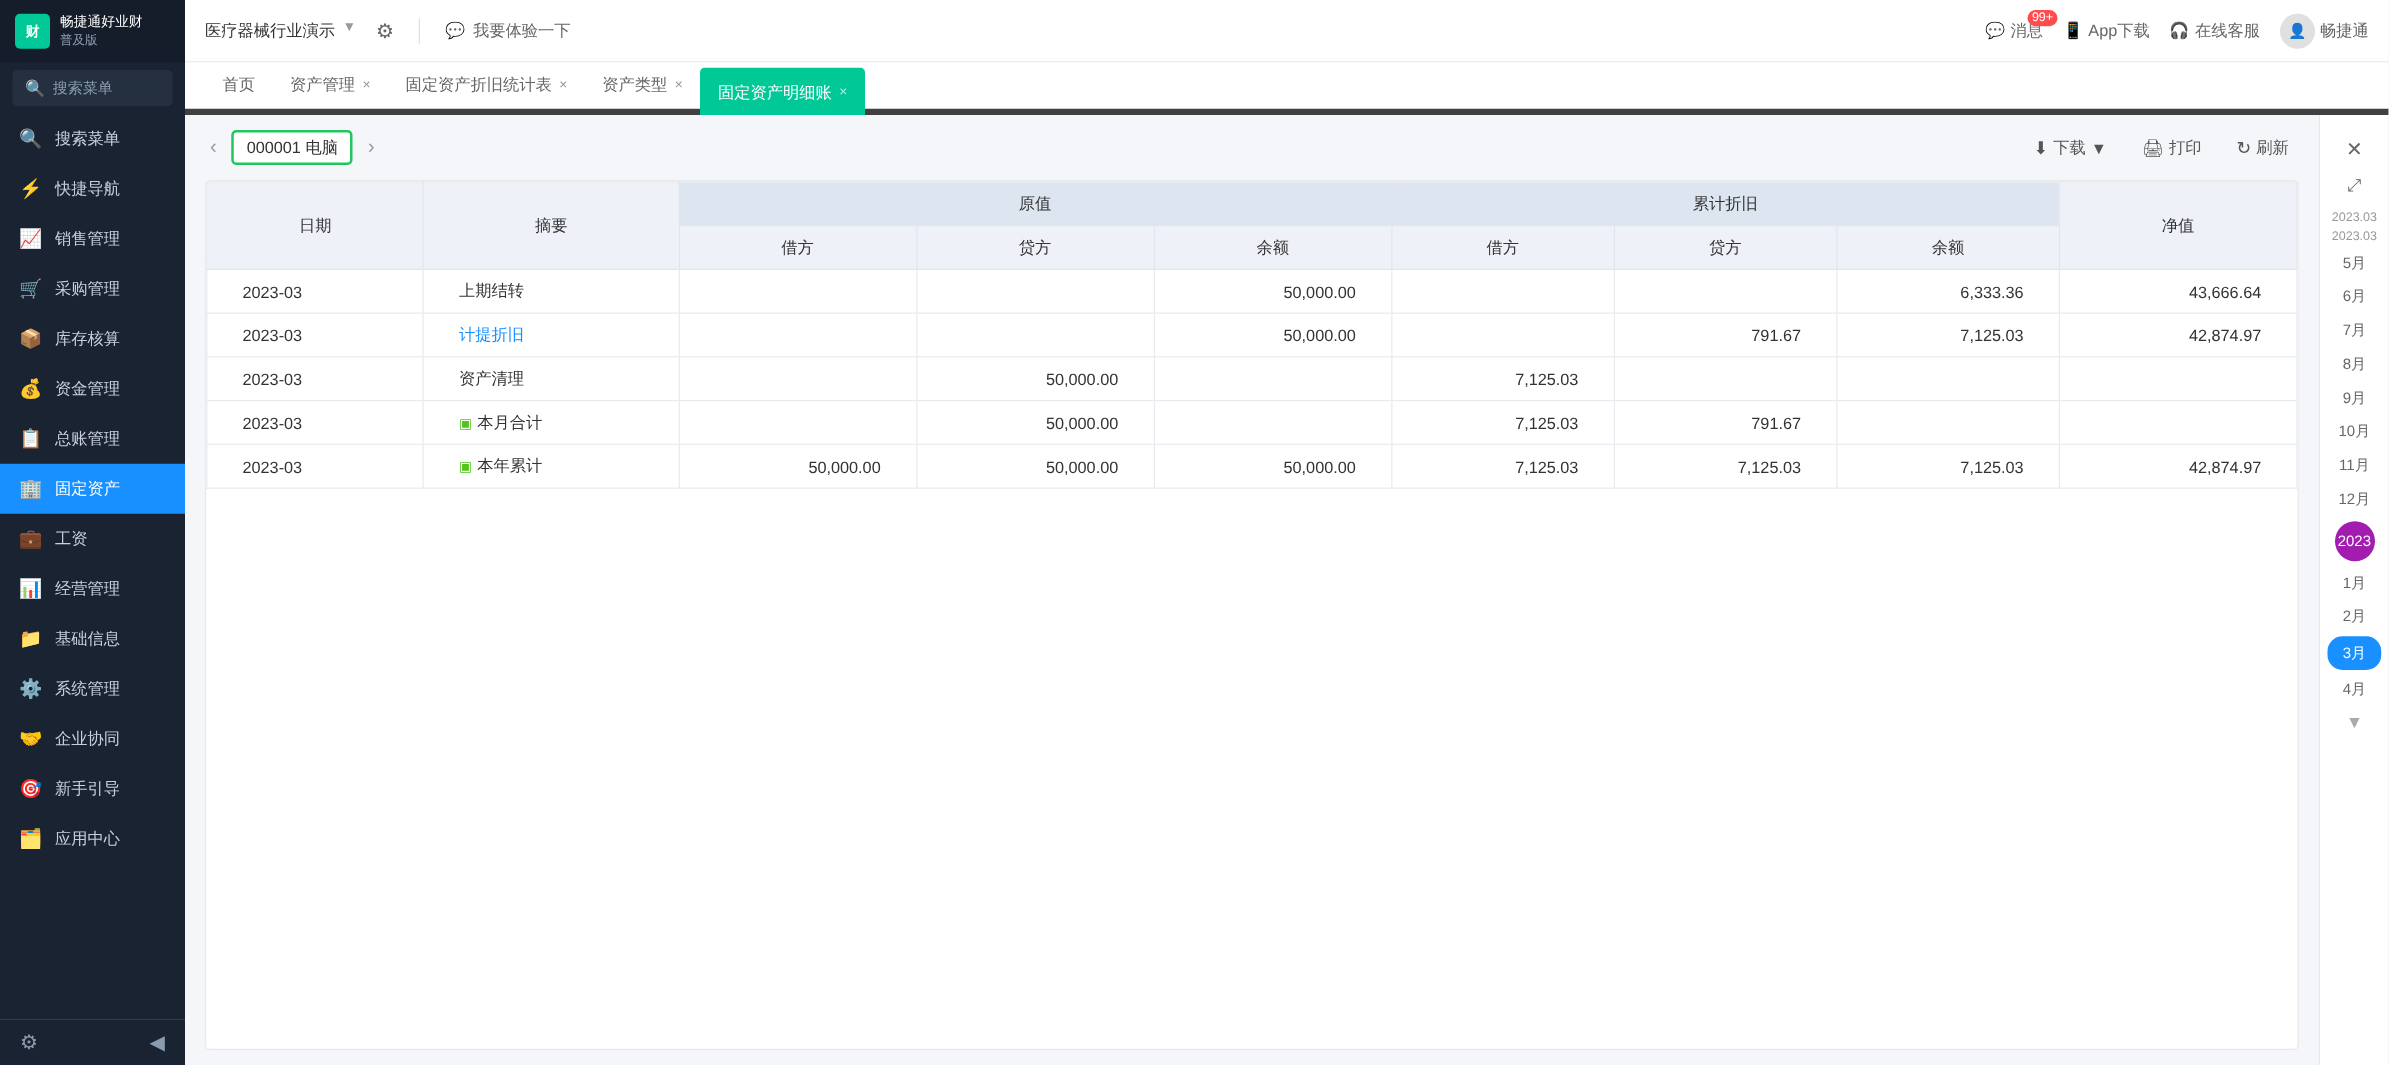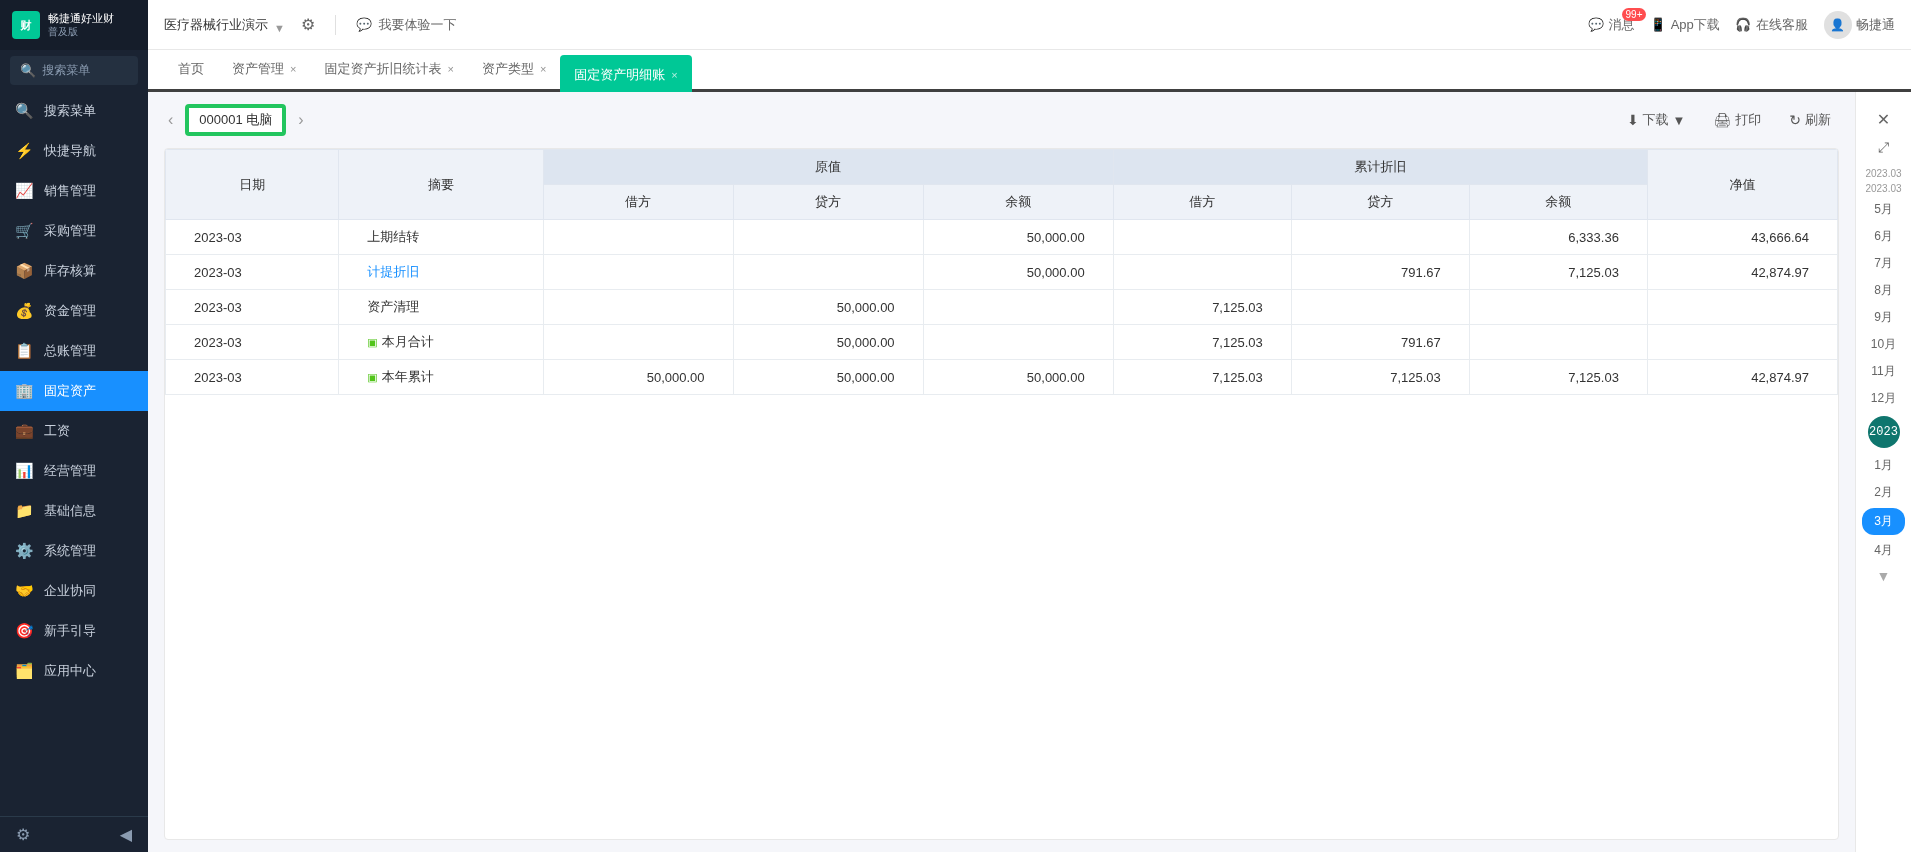--- a/index.html
+++ b/index.html
@@ -71,7 +71,7 @@
       gap: 12px;
       flex-shrink: 0;
     }
-    .topbar-company { display: flex; align-items: flex-end; gap: 6px; font-size: 13px; color: #333; cursor: pointer; }
+    .topbar-company { display: flex; align-items: flex-start; gap: 6px; font-size: 13px; color: #333; cursor: pointer; }
     .topbar-company-arrow { color: #999; font-size: 11px; }
     .topbar-settings { color: #666; font-size: 16px; cursor: pointer; margin-left: 4px; }
     .topbar-divider { width: 1px; height: 20px; background: #e0e0e0; margin: 0 8px; }

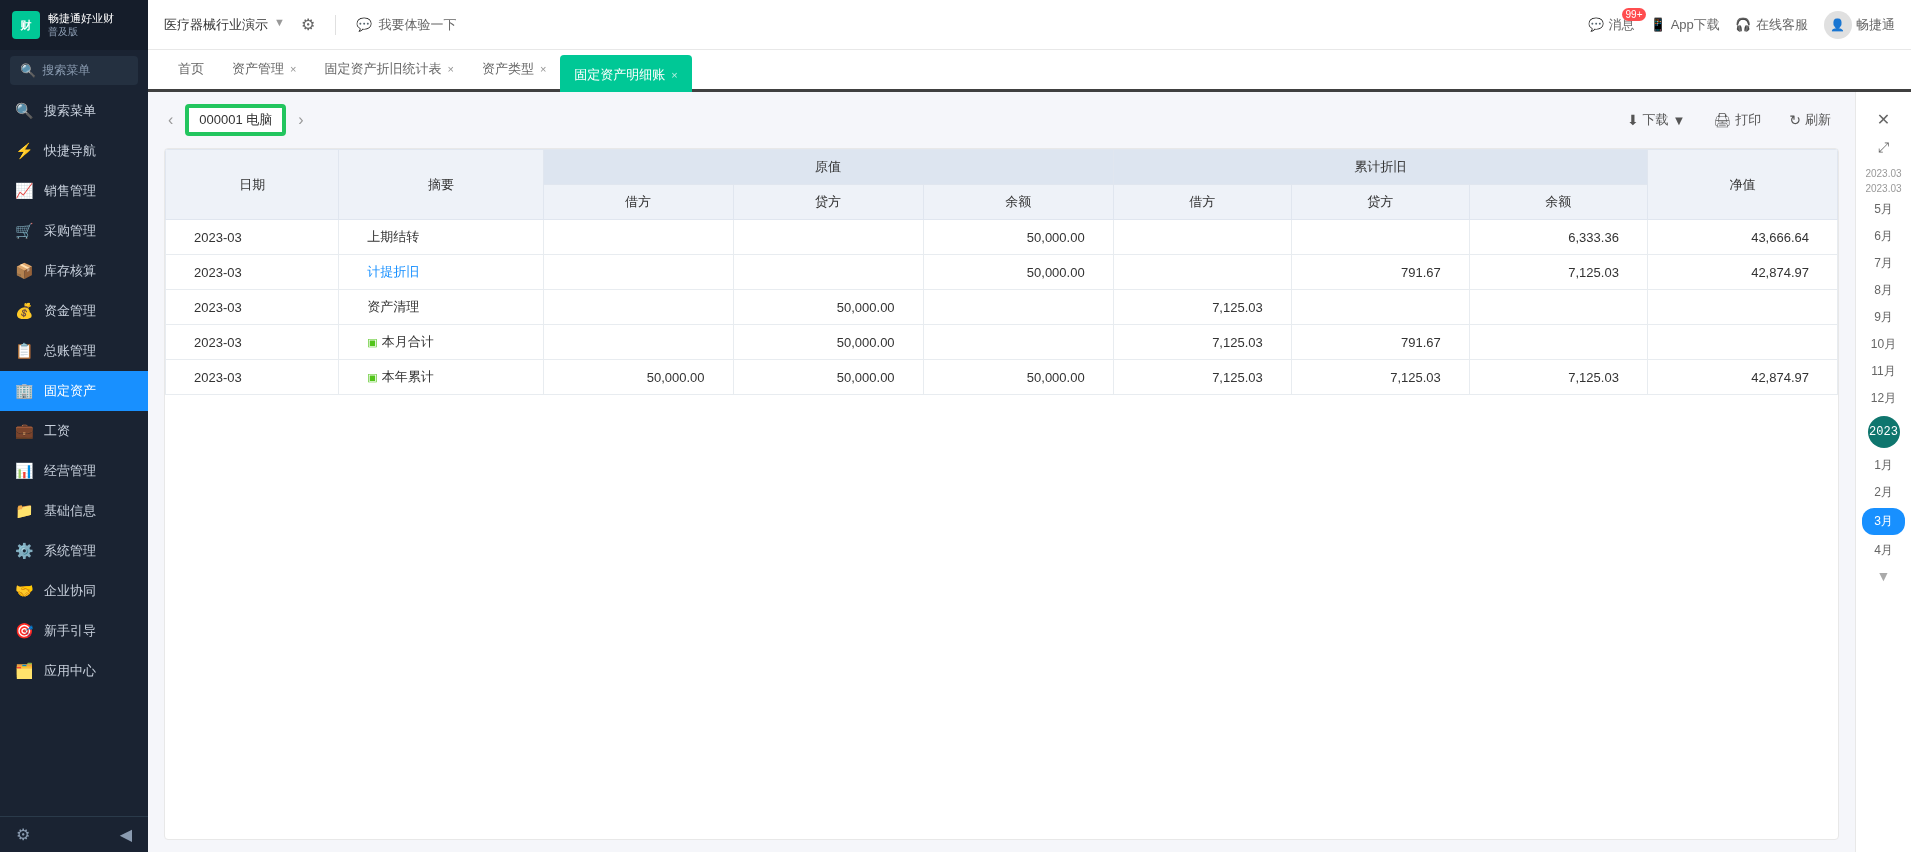--- a/index.html
+++ b/index.html
@@ -84,7 +84,7 @@
     
     .tabbar {
       background: #fff;
-      border-bottom: 3px solid #404040;
+      border-bottom: 5px solid #404040;
       display: flex;
       align-items: center;
       padding: 0 16px;

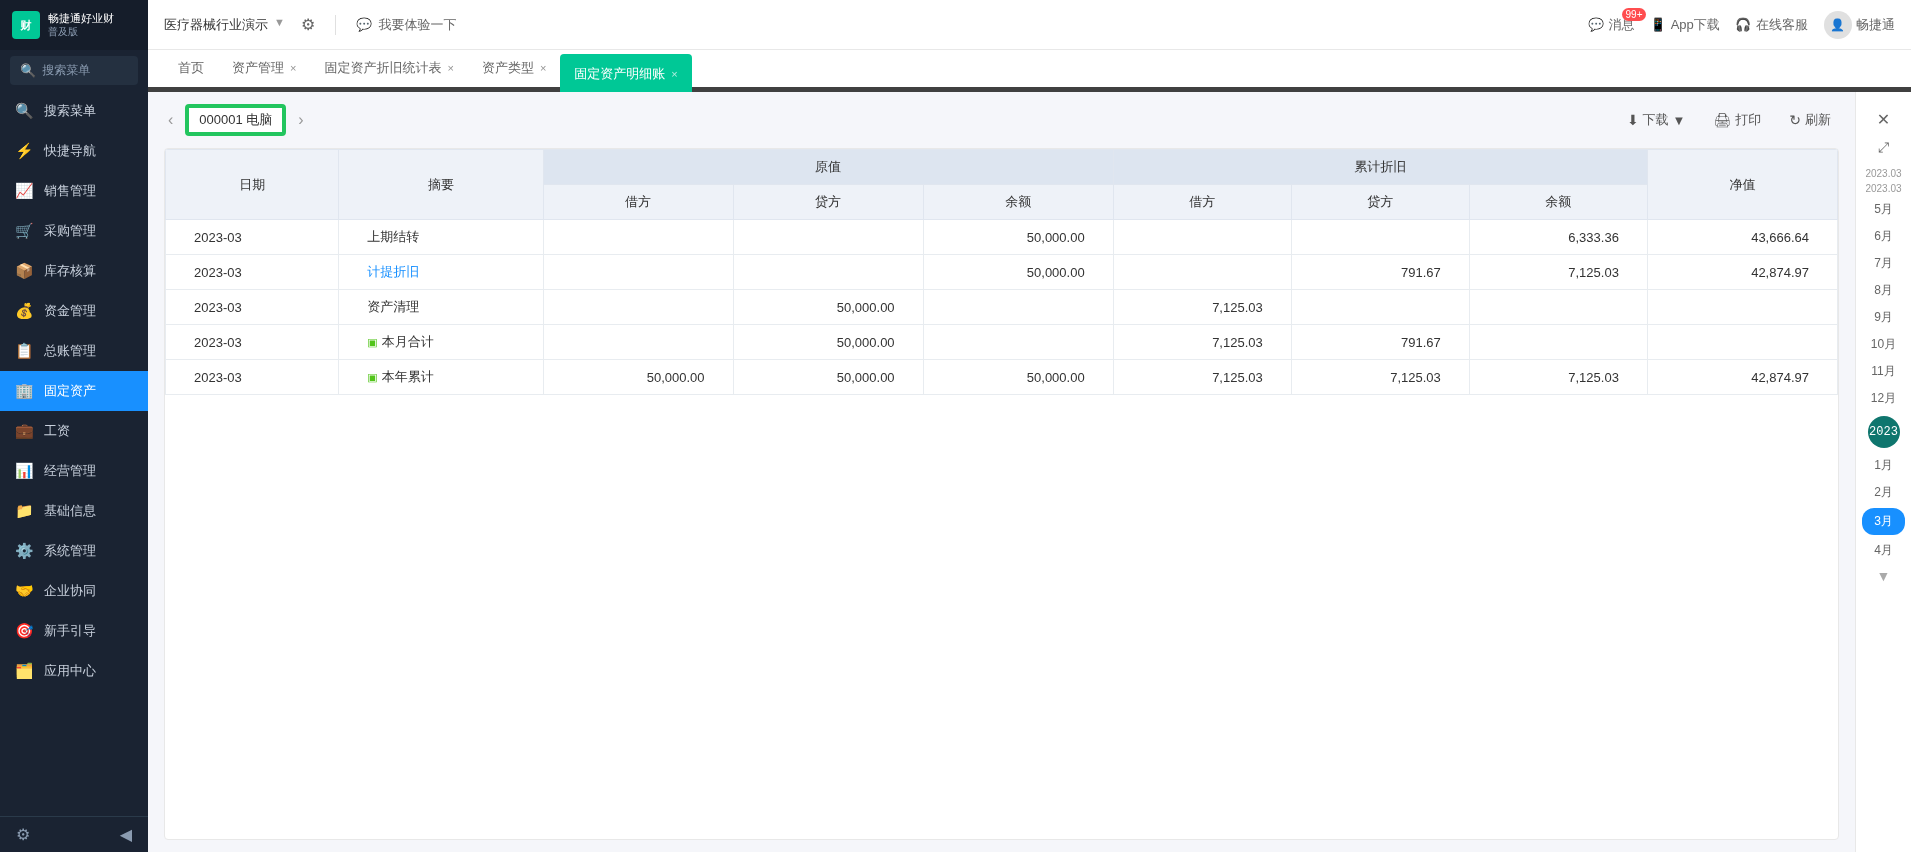--- a/index.html
+++ b/index.html
@@ -119,7 +119,7 @@
     .nav-asset { display: flex; align-items: center; gap: 8px; }
     .nav-arrow { color: #999; cursor: pointer; font-size: 16px; padding: 2px 4px; }
     .nav-asset-tag {
-      border: 4px solid #22c55e;
+      border: 2px solid #22c55e;
       border-radius: 4px;
       padding: 3px 10px;
       font-size: 13px;

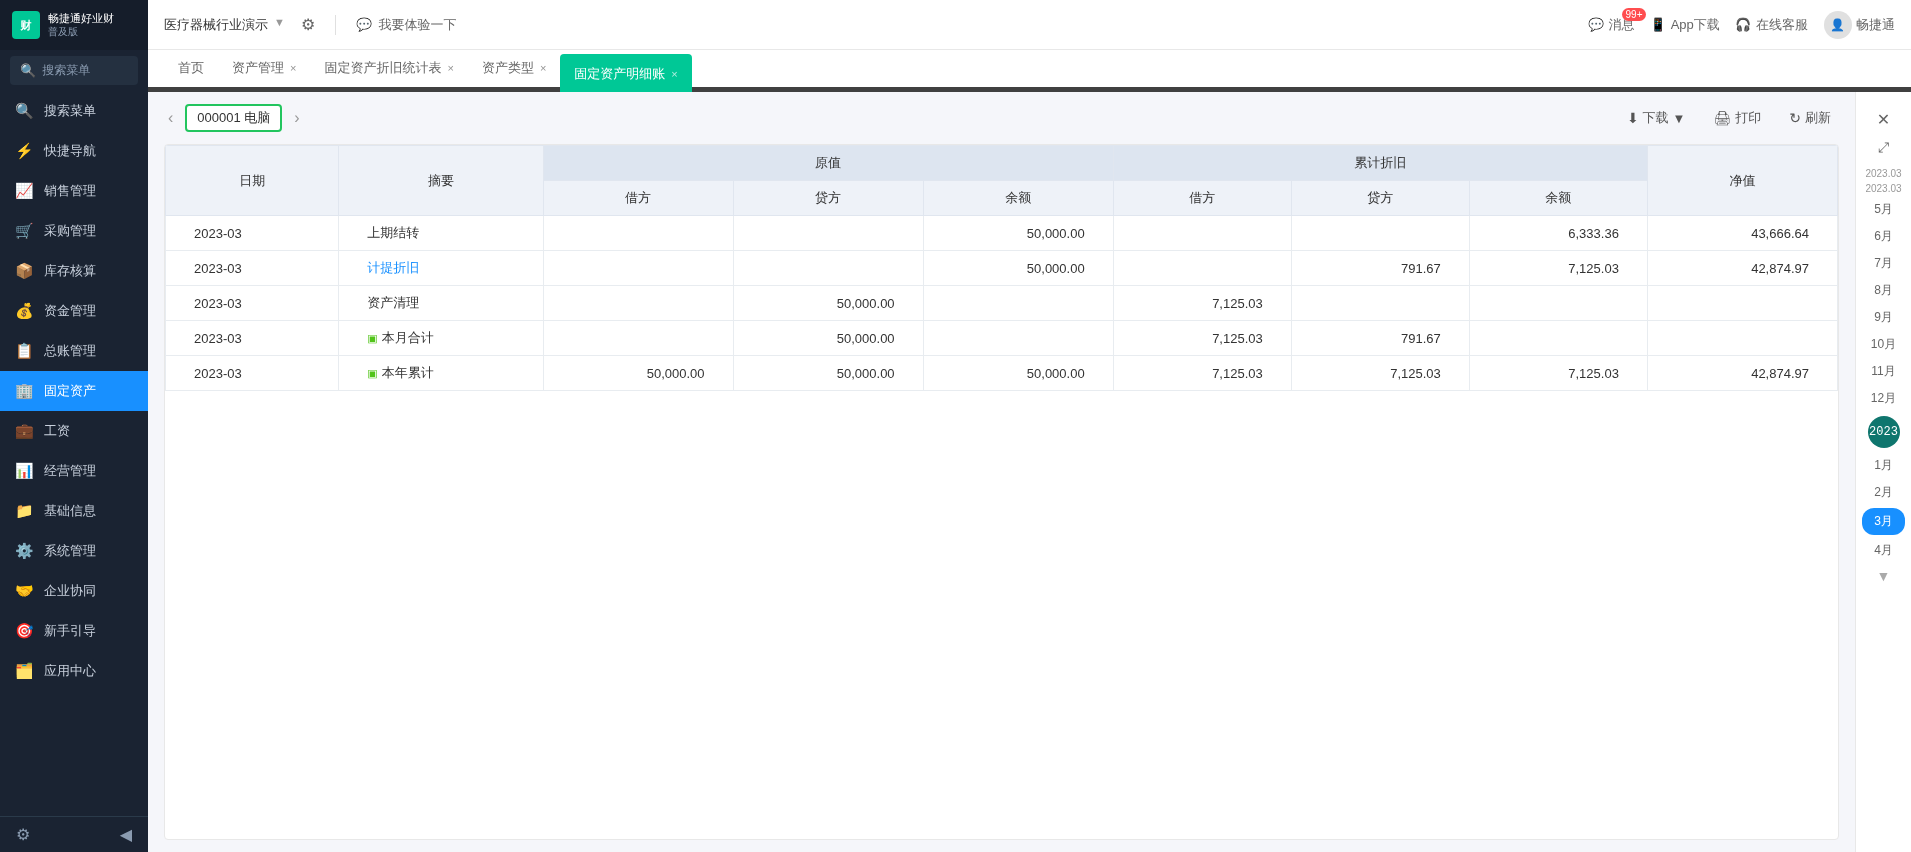--- a/index.html
+++ b/index.html
@@ -204,13 +204,12 @@
     .timeline-circle {
       width: 32px; height: 32px;
       border-radius: 50%;
-      background: #0f766e;
+      background: #a21caf;
       color: #fff;
       display: flex; align-items: center; justify-content: center;
       font-size: 12px;
       margin: 4px auto;
       cursor: pointer;
-      font-family: Liberation Mono, monospace;
     }
     .timeline-arrow { font-size: 14px; color: #aaa; cursor: pointer; padding: 4px; }
   </style>

